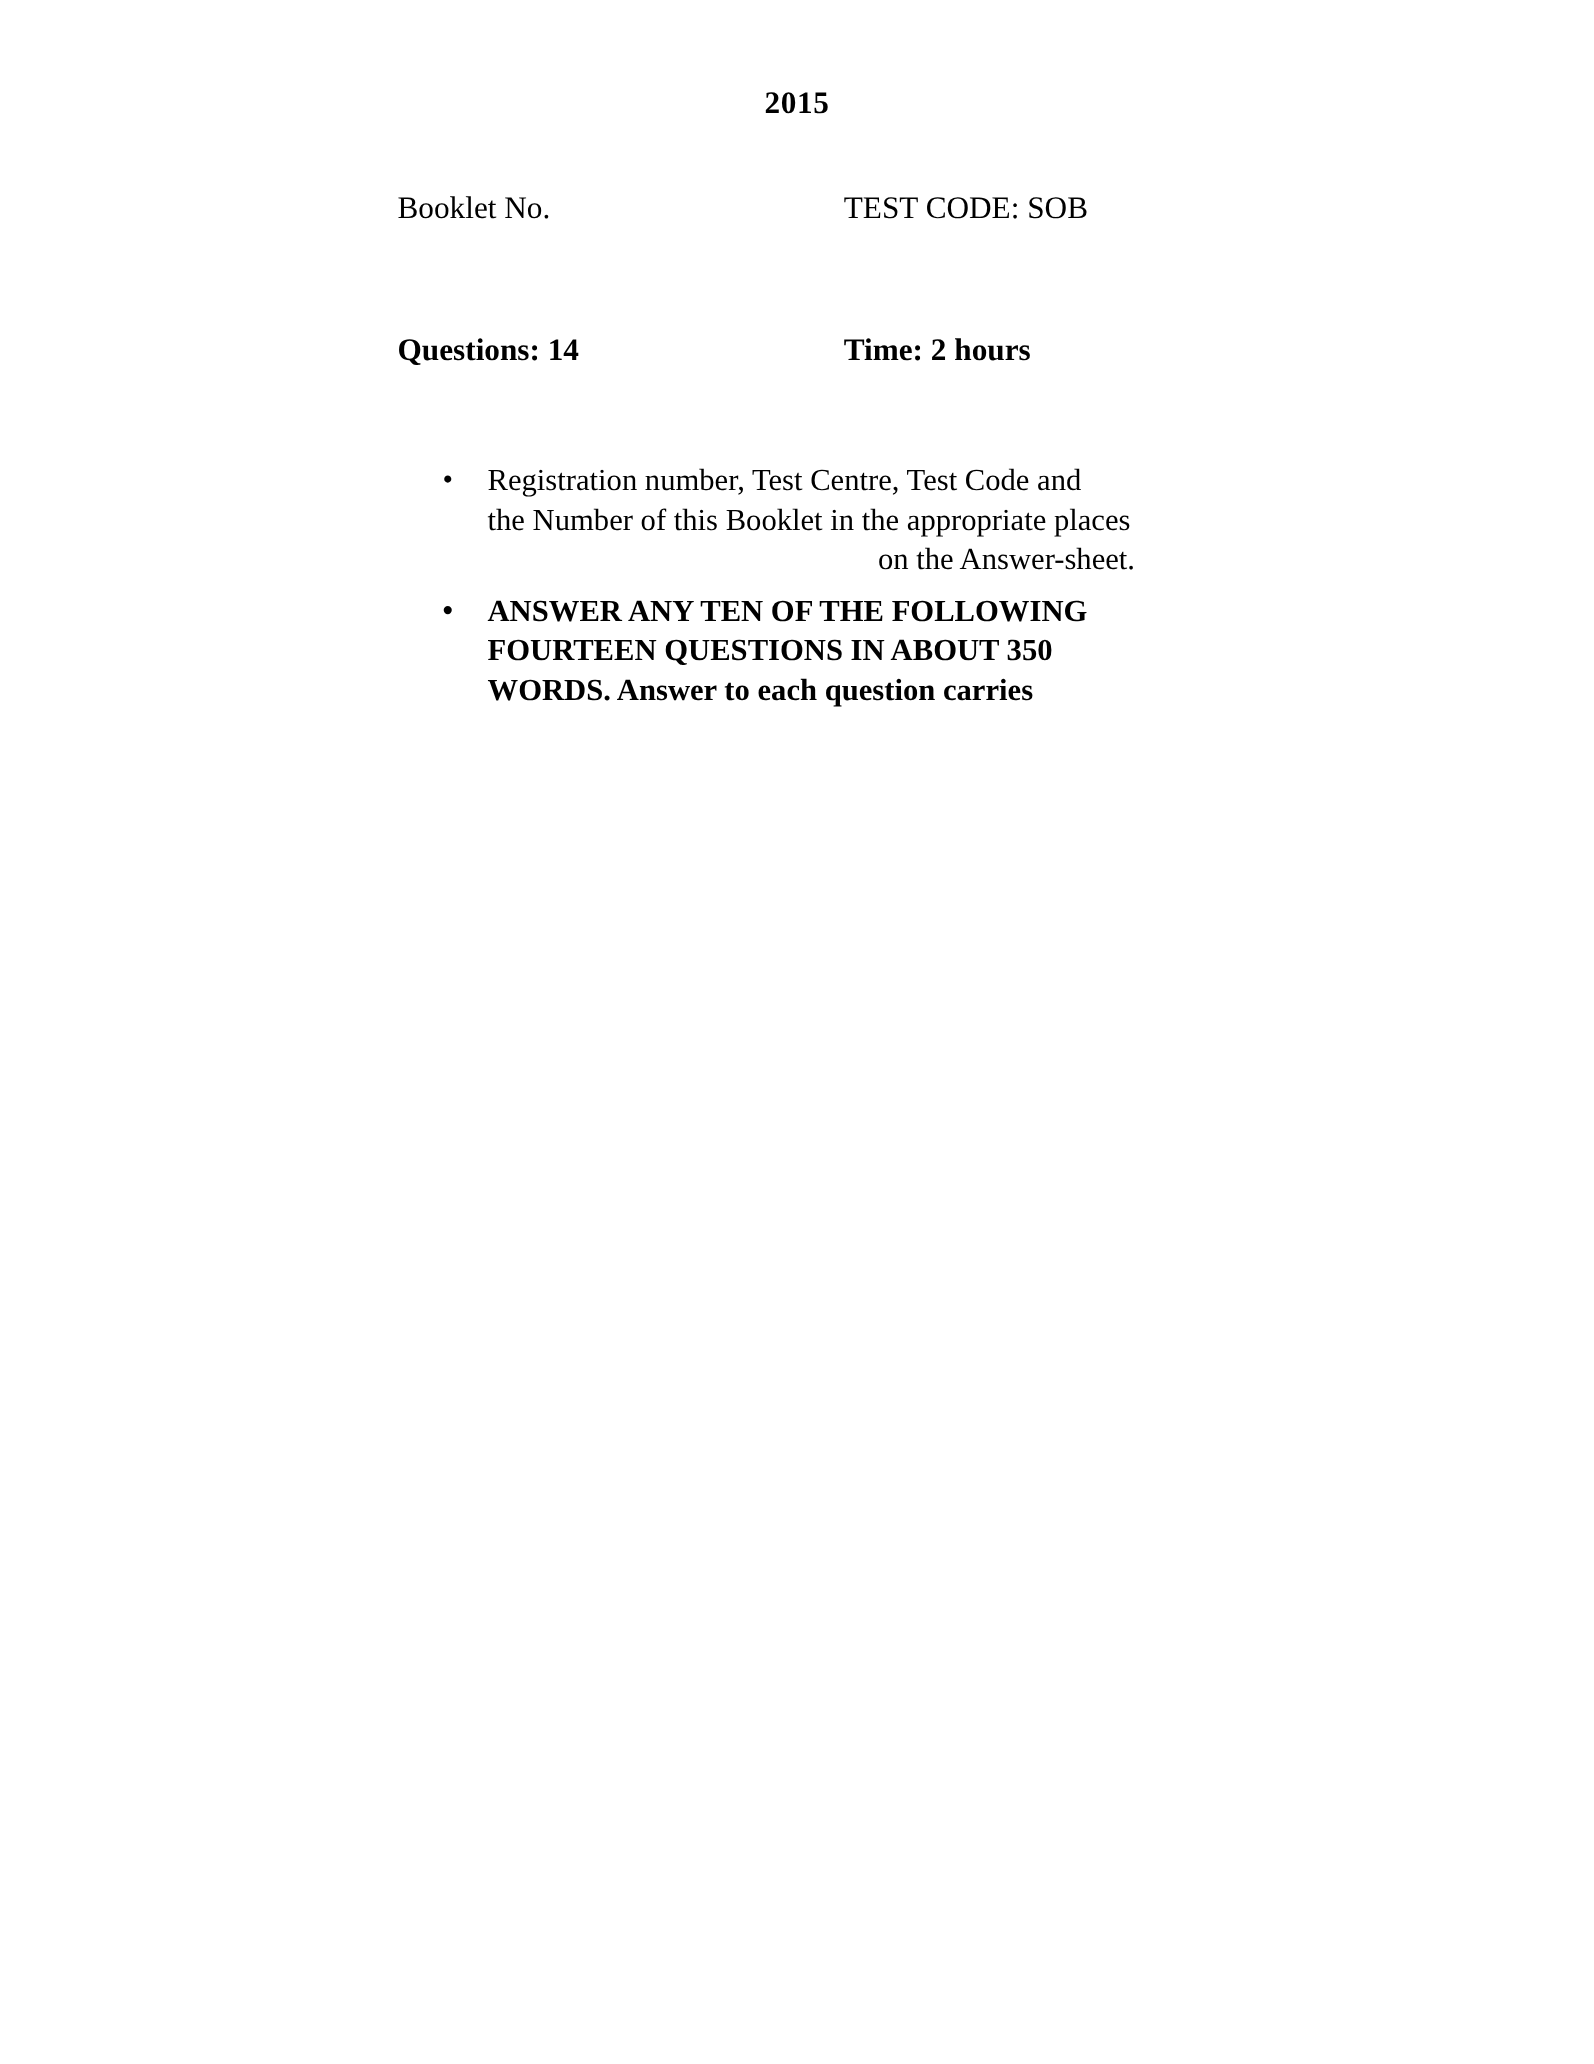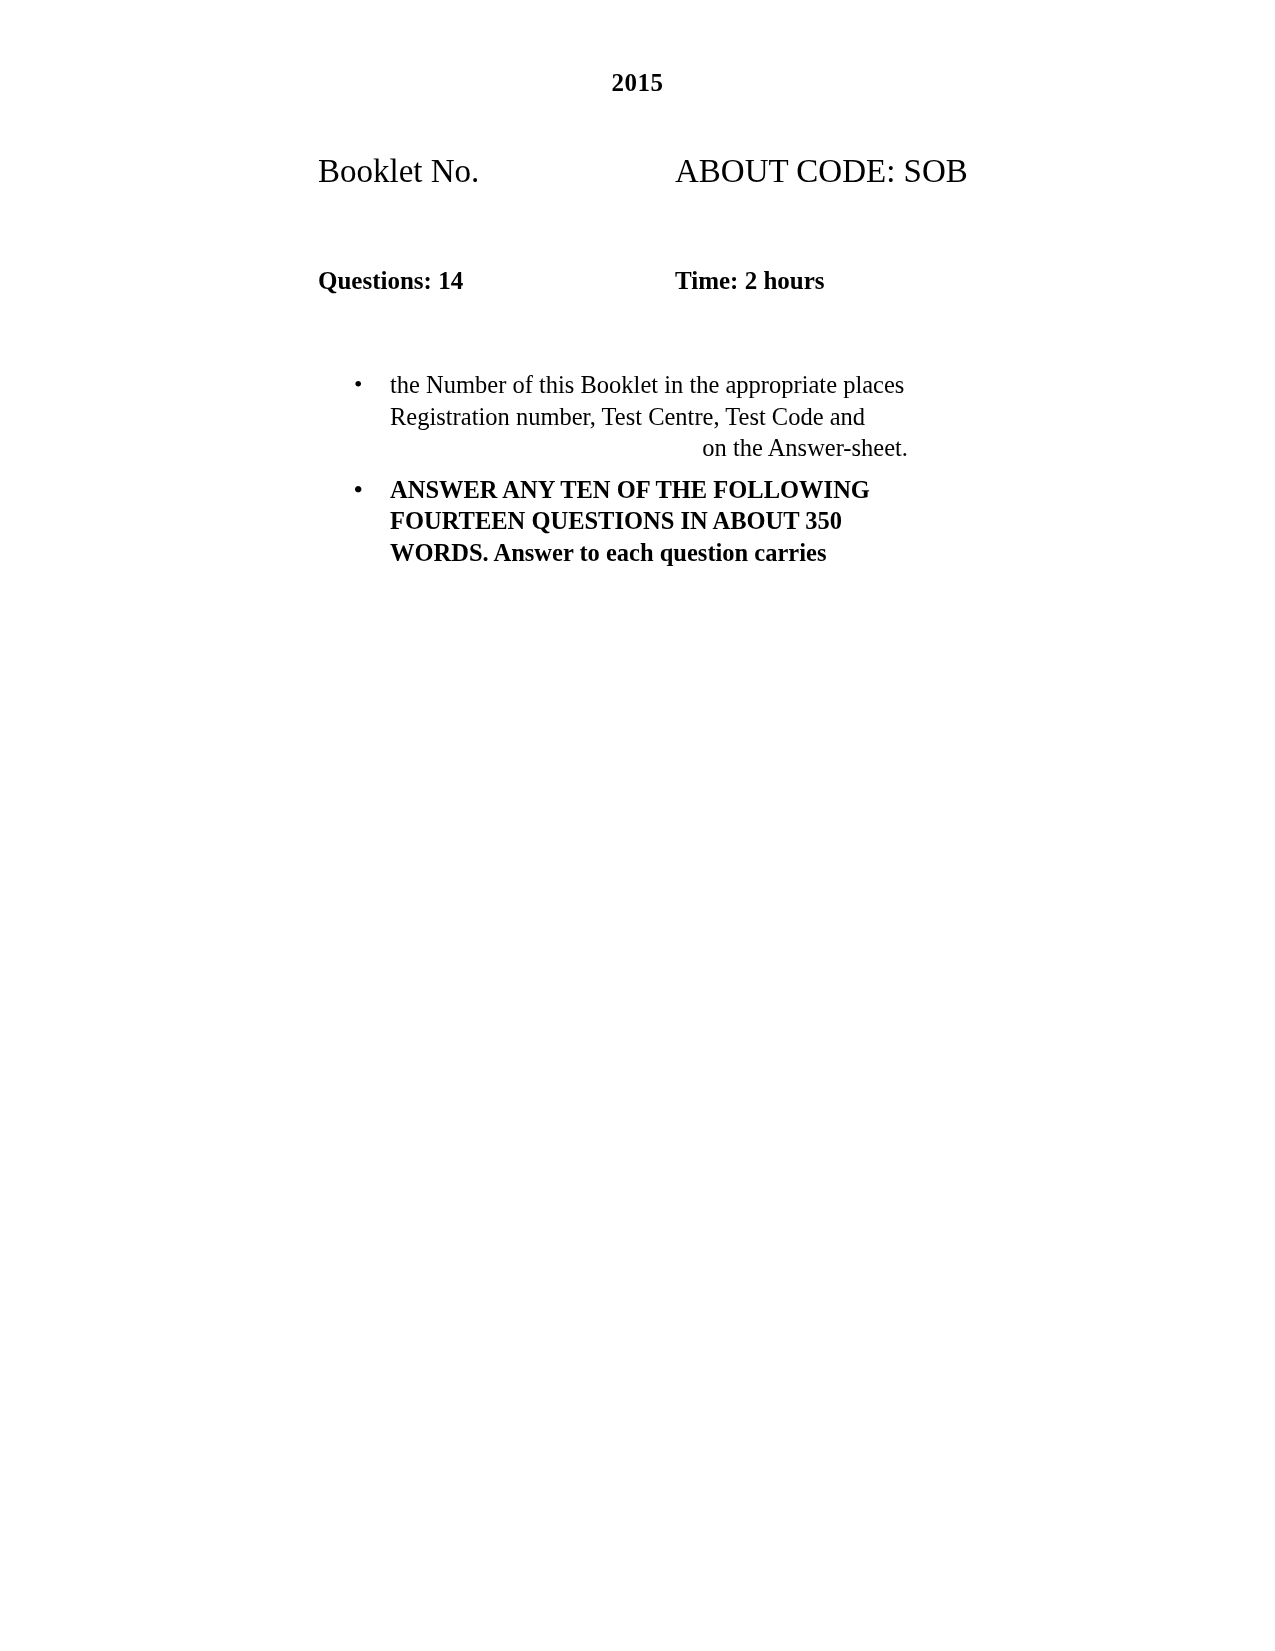--- a/index.html
+++ b/index.html
@@ -45,7 +45,7 @@
   .meta-row {
     position: relative;
     height: 31px;
-    font-size: 33px;
+    font-size: 25px;
   }
   .meta-left {
     position: absolute;

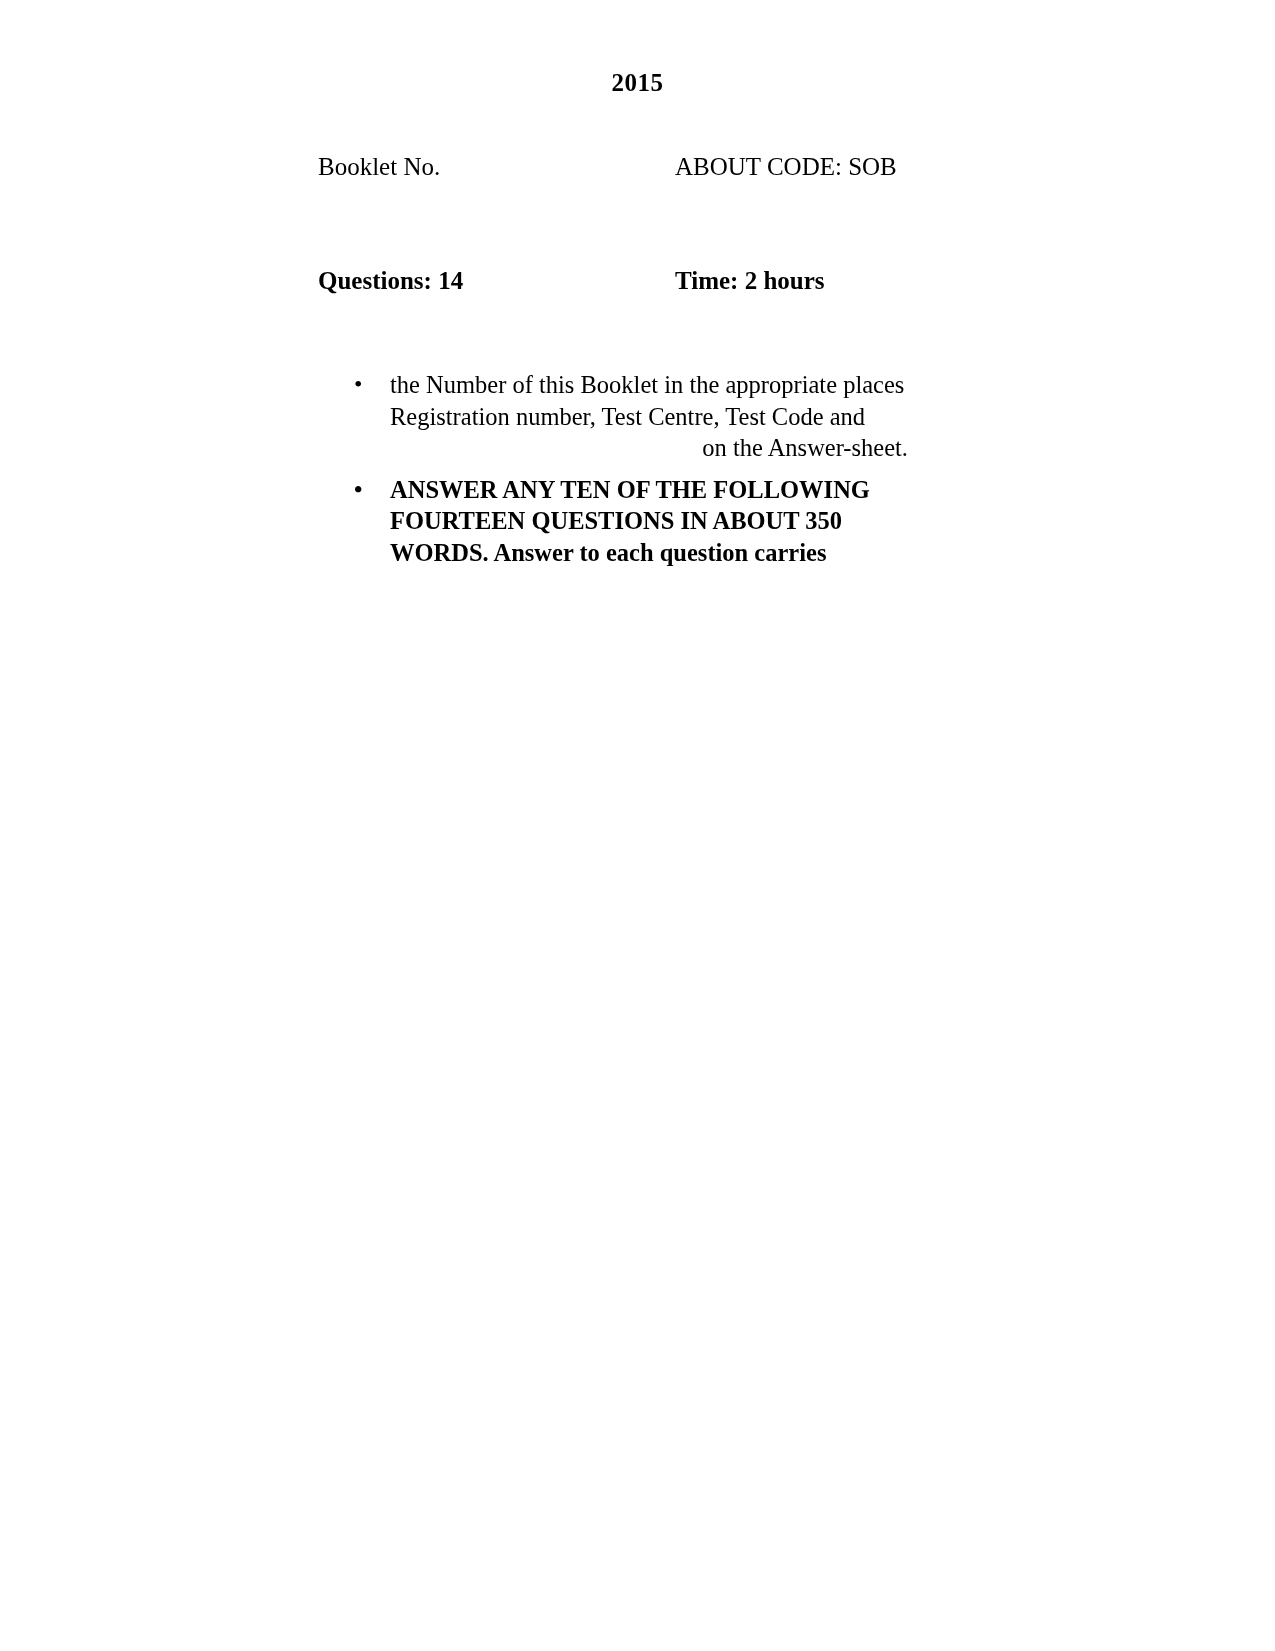--- a/index.html
+++ b/index.html
@@ -127,7 +127,7 @@
     <div class="meta-block">
       <div class="meta-row">
         <span class="meta-left">Booklet  No.</span>
-        <span class="meta-right">ABOUT CODE: SOB</span>
+        <span class="meta-right">TEST CODE: SOB</span>
       </div>
     </div>
 

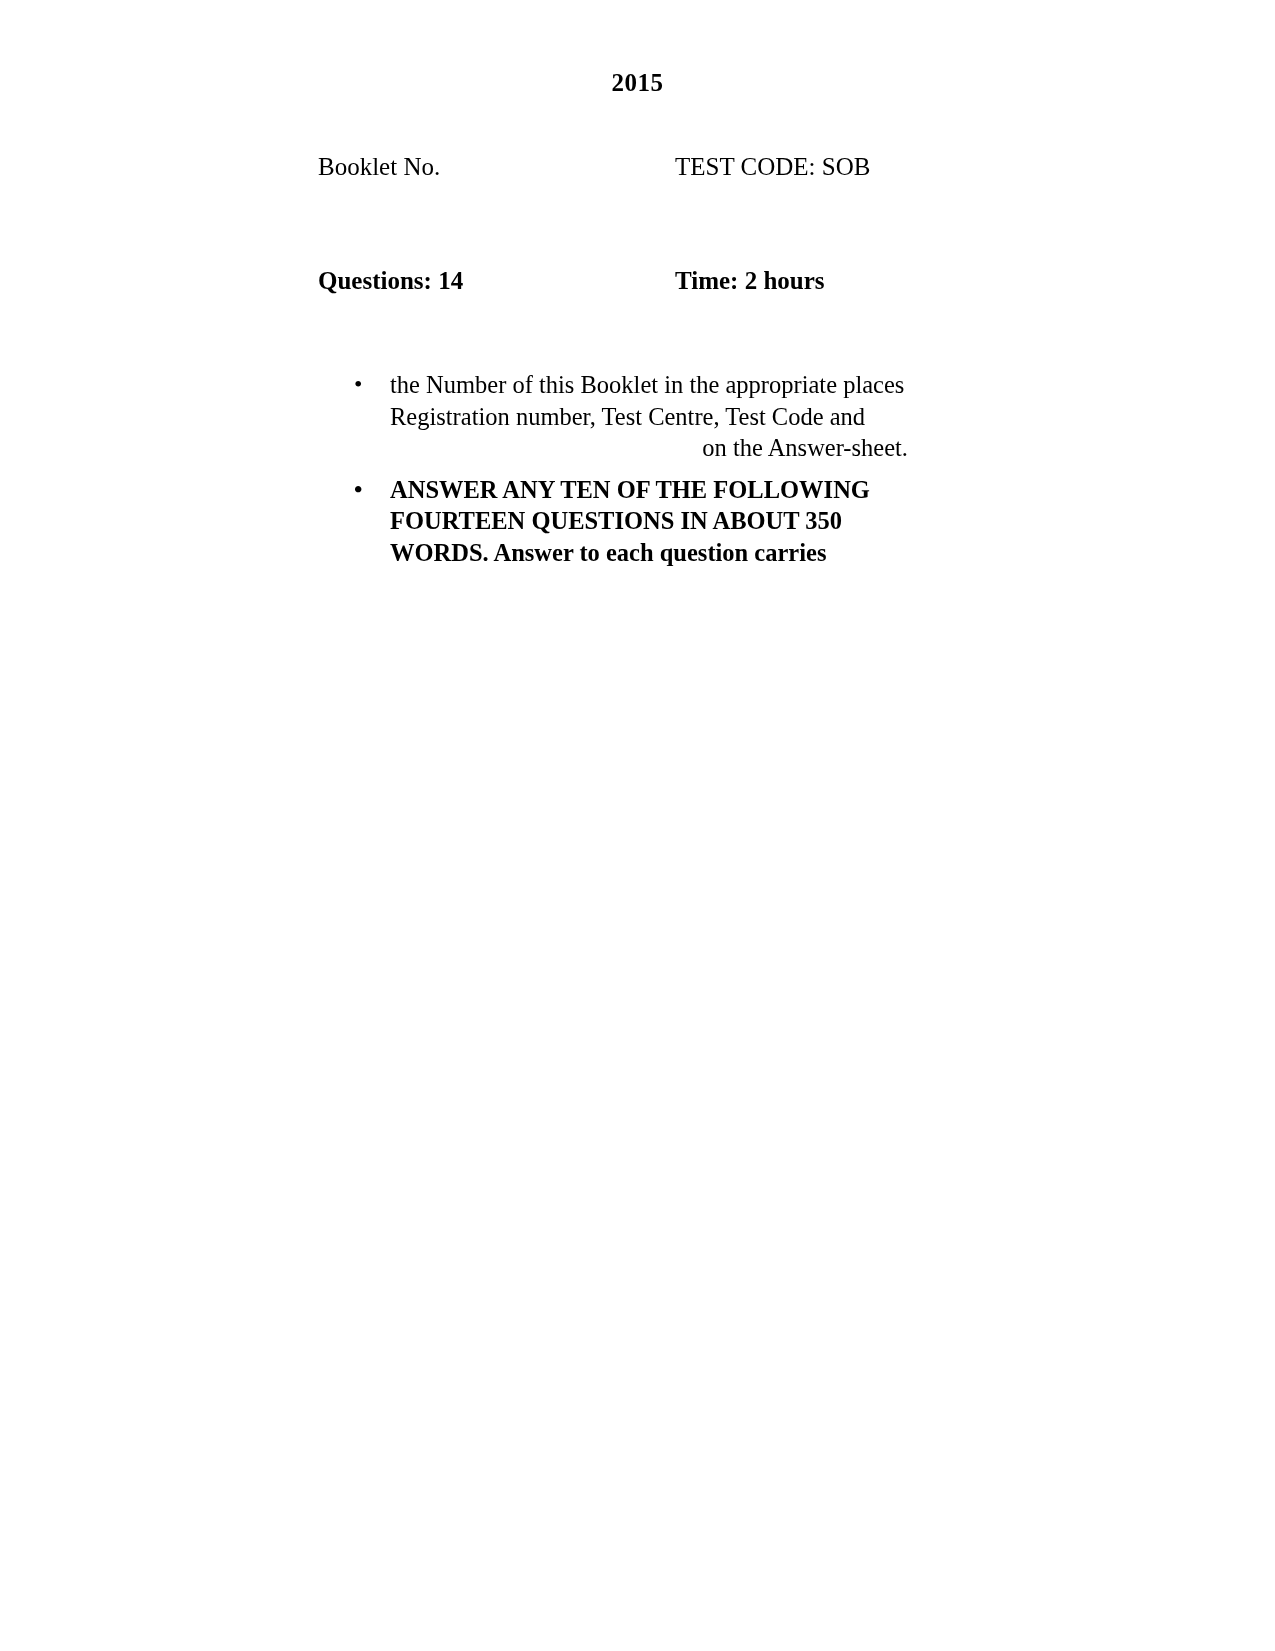--- a/index.html
+++ b/index.html
@@ -140,8 +140,8 @@
 
       <div class="bullet-item justified">
         <span class="dot">•</span>
+        <p>Registration number, Test Centre, Test Code and</p>
         <p>the Number of this Booklet in the appropriate places</p>
-        <p>Registration number, Test Centre, Test Code and</p>
         <p class="last-line">on the Answer-sheet.</p>
       </div>
 

